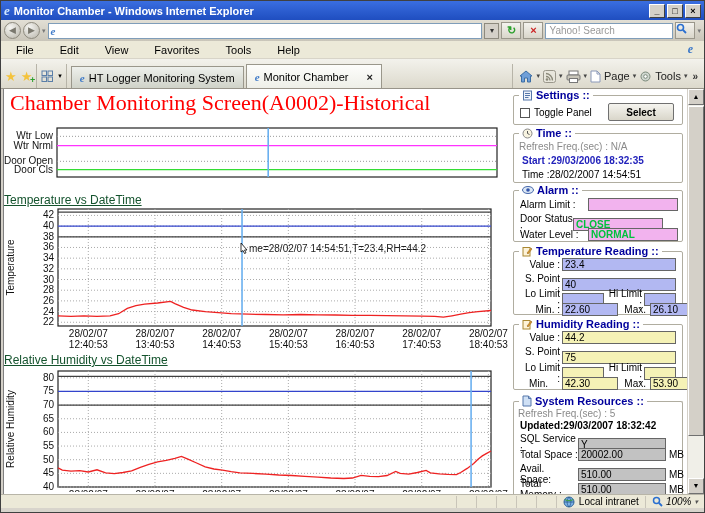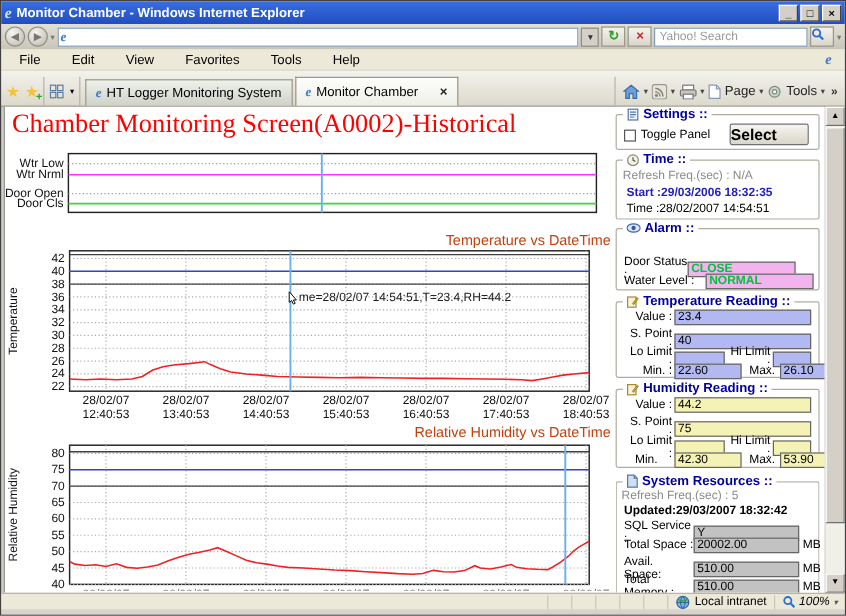--- a/index.html
+++ b/index.html
@@ -62,7 +62,7 @@
   .yel  { background:#f5f2b6; color:#000; }
   .gry  { background:#c2c2c2; color:#000; }
   .gtext { color:#8a8a8a; font-size:10px; }
-  .btn { background:linear-gradient(#f5f4ef,#d9d6ca); border:1px solid #707070; border-radius:2px; font-size:13px; font-weight:bold; }
+  .btn { background:linear-gradient(#f5f4ef,#d9d6ca); border:1px solid #707070; border-radius:2px; font-size:10px; font-weight:bold; text-align:center; }
 
   
   .vscroll { position:absolute; left:687px; top:88px; width:16px; height:405px; background:#f0efe8; }

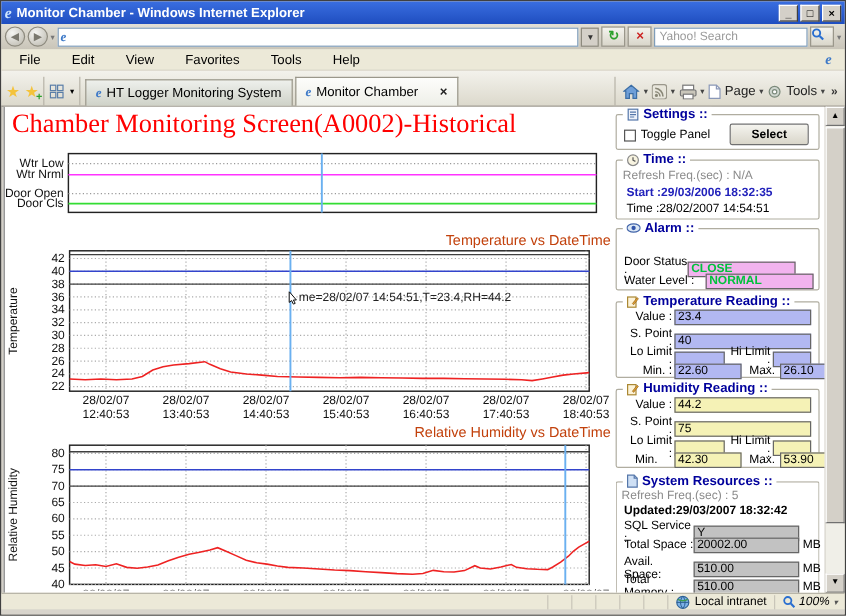--- a/index.html
+++ b/index.html
@@ -48,7 +48,7 @@
   .pagetitle { position:absolute; left:6px; top:1px; font-family:"Liberation Serif",serif; font-size:22px; color:#f00; white-space:nowrap; }
 
   .chartbox { position:absolute; left:0; }
-  .charttitle { text-align:right; font-size:12px; color:#c2410c; height:14px; line-height:14px; }
+  .charttitle { text-align:left; font-size:12px; color:#14532d; height:14px; line-height:14px;text-decoration:underline; }
   .tooltip { position:absolute; font-size:10px; color:#222; white-space:nowrap; display:flex; align-items:flex-start; gap:1px; }
 
   

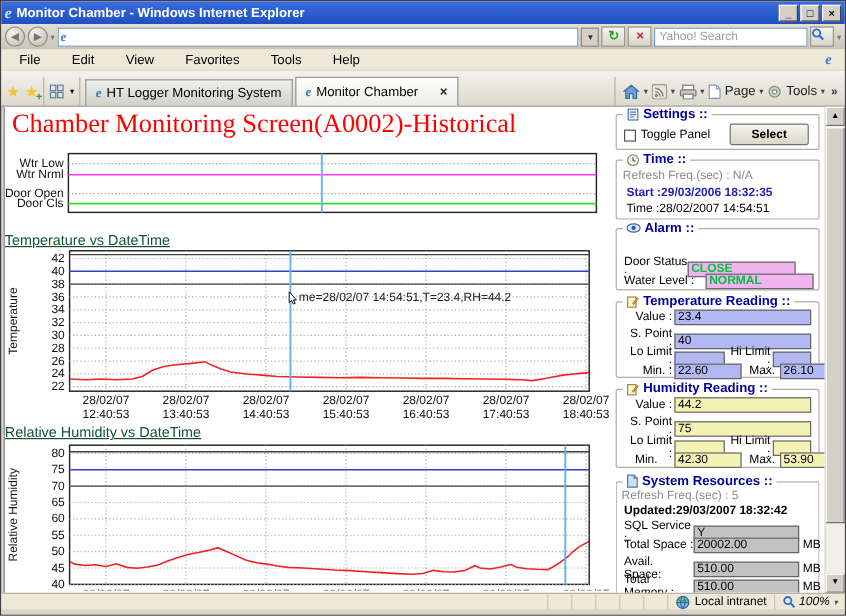--- a/index.html
+++ b/index.html
@@ -361,6 +361,10 @@
             </svg>
           <span>Alarm ::</span>
         </span>
+        <div class="prow" style="position:absolute;left:6px;top:7px;">
+          <span style="width:68px;">Alarm Limit :</span>
+          <span class="pbox pink" style="width:90px;"></span>
+        </div>
         <div class="prow" style="position:absolute;left:6px;top:22px;">
           <span style="width:53px;">Door Status :</span>
           <span class="pbox pink" style="width:90px;">CLOSE</span>

